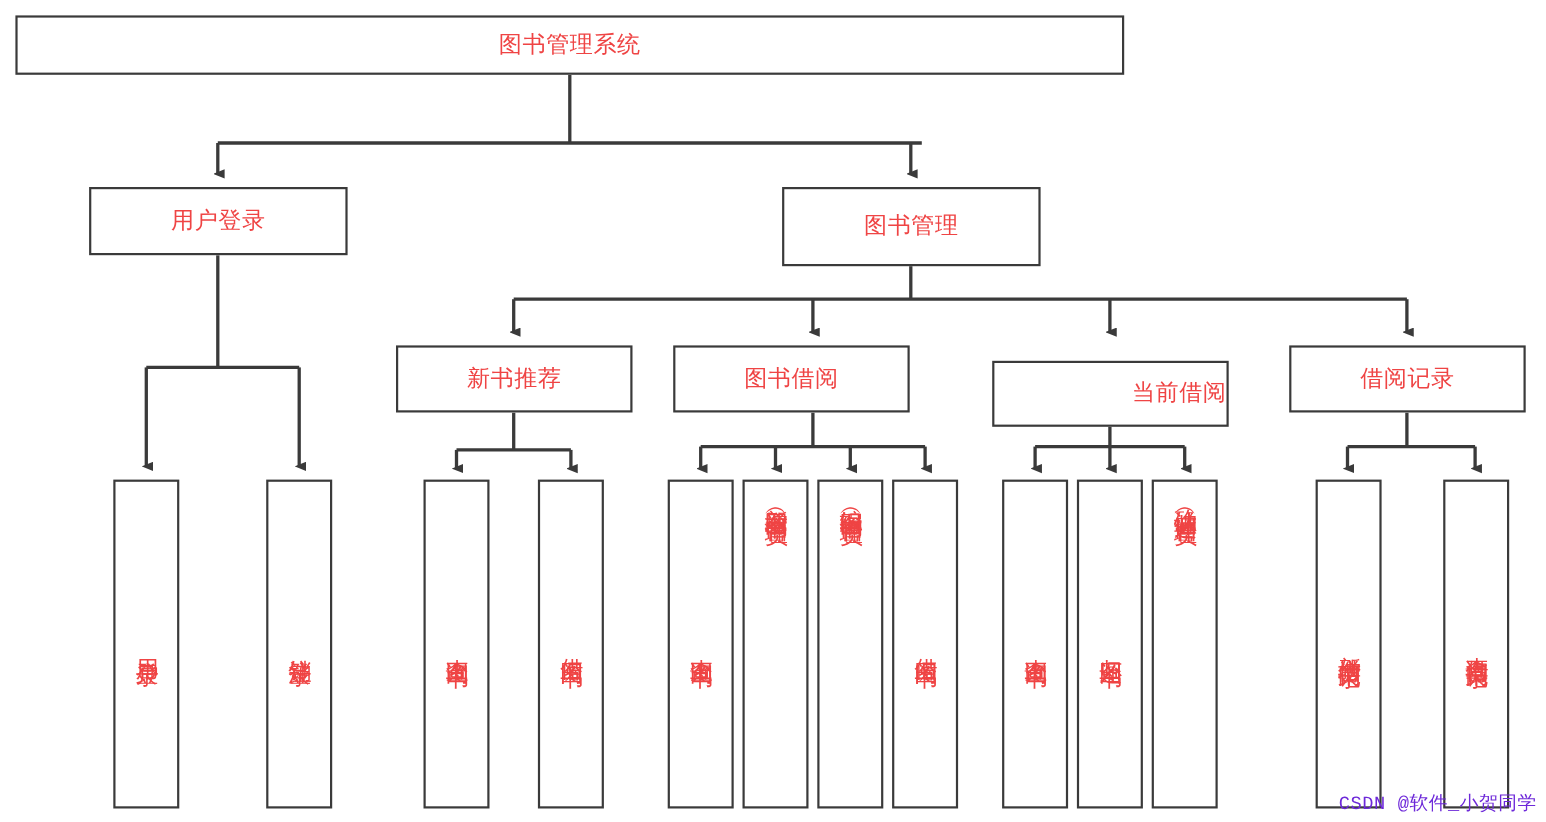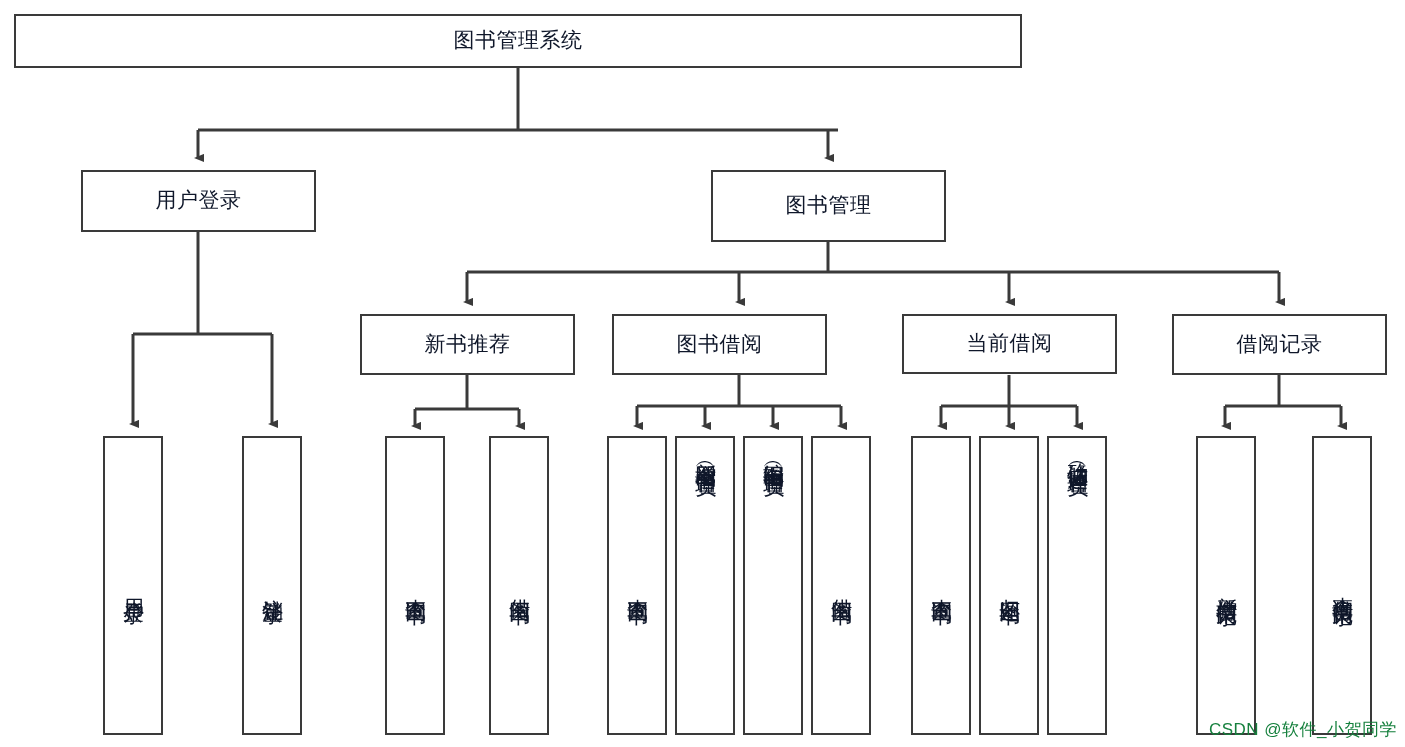--- a/index.html
+++ b/index.html
@@ -33,7 +33,7 @@
     display: flex;
     align-items: center;
     justify-content: center;
-    color: #0f172a;
+    color: #ef4444;
     z-index: 2;
   }
   .node-label {

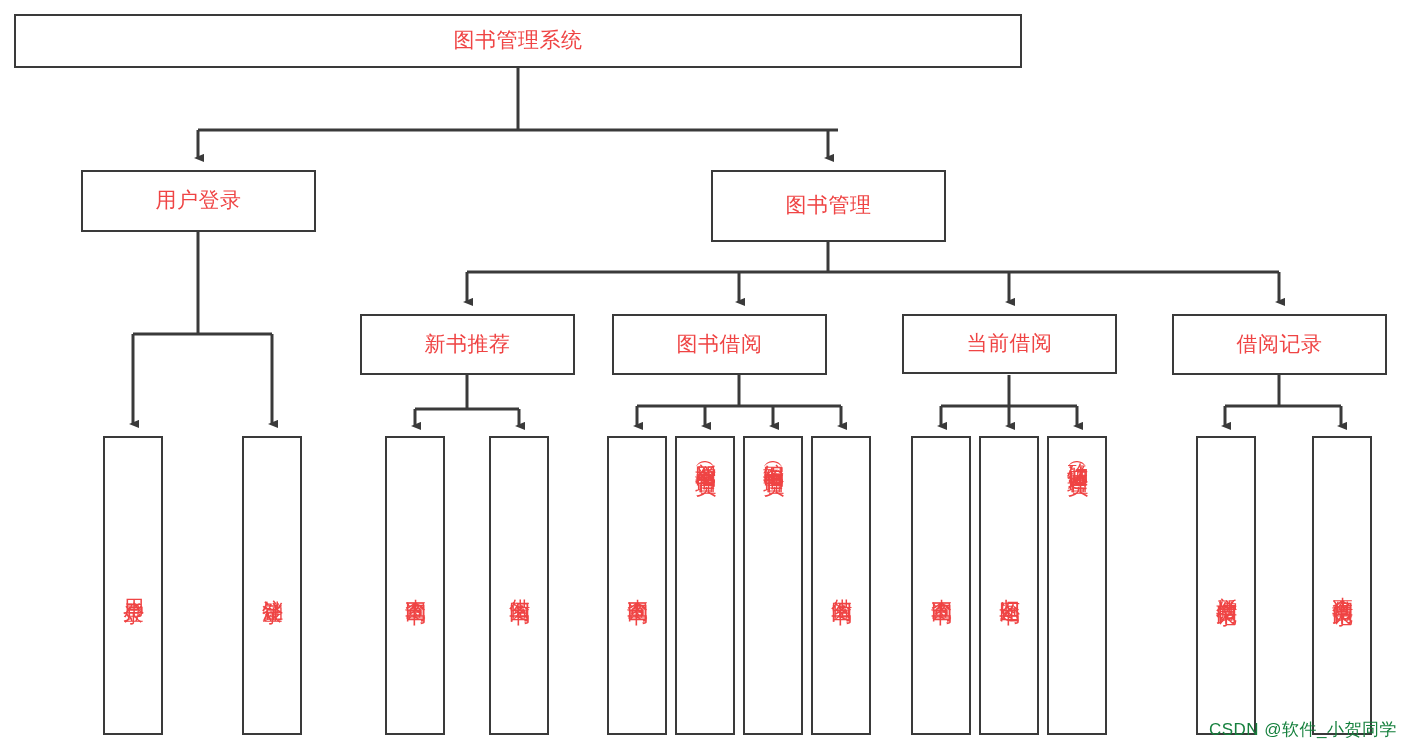--- a/index.html
+++ b/index.html
@@ -155,7 +155,7 @@
     <span class="node-label">图书借阅</span>
   </div>
 
-  <div class="node horizontal" style="left:902px; top:314px; width:215px; height:60px;">
+  <div class="node horizontal" style="left:902px; top:328px; width:215px; height:60px;justify-content:flex-end;">
     <span class="node-label">当前借阅</span>
   </div>
 

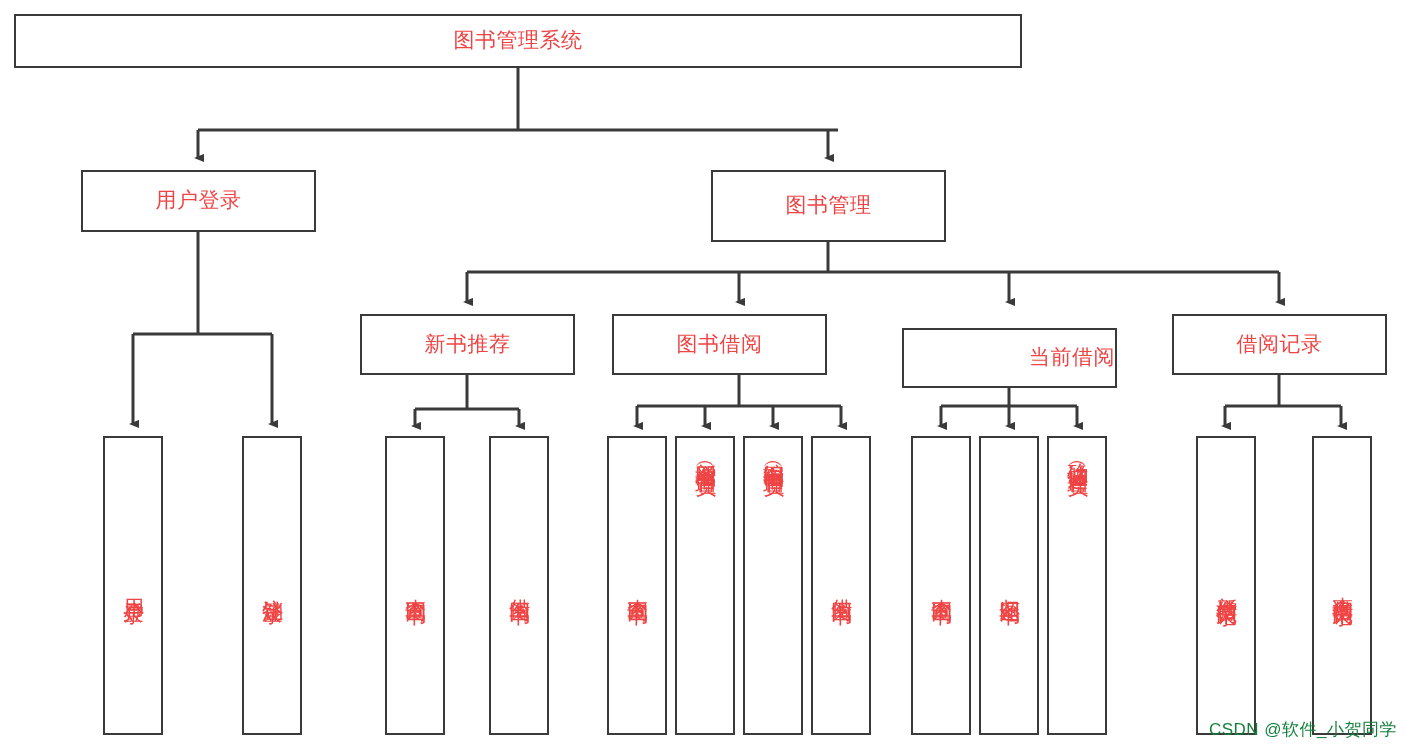--- a/index.html
+++ b/index.html
@@ -72,11 +72,11 @@
     right: 8px;
     bottom: 6px;
     font-size: 17px;
-    color: #15803d;
+    color: #6d28d9;
     letter-spacing: 0.5px;
     white-space: nowrap;
     z-index: 5;
-    font-family: Liberation Sans, sans-serif;
+    font-family: Liberation Mono, monospace;
   }
 </style>
 </head>

